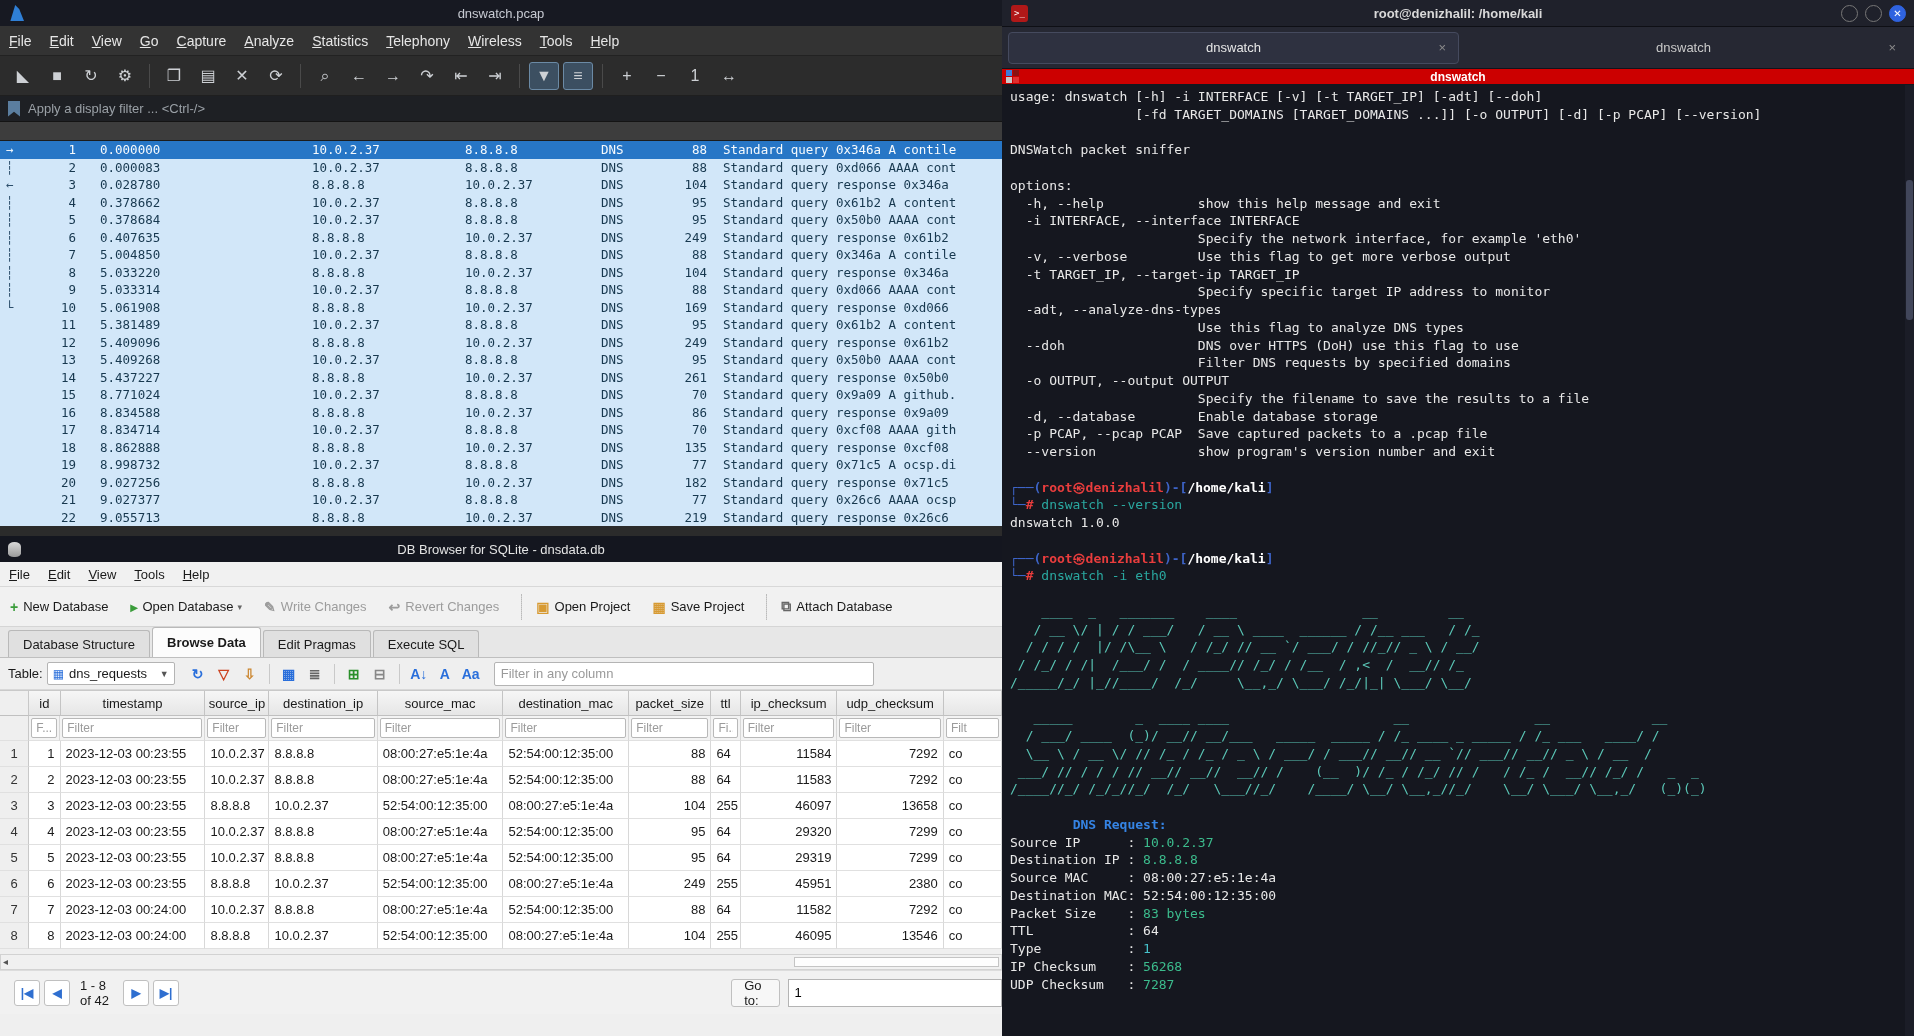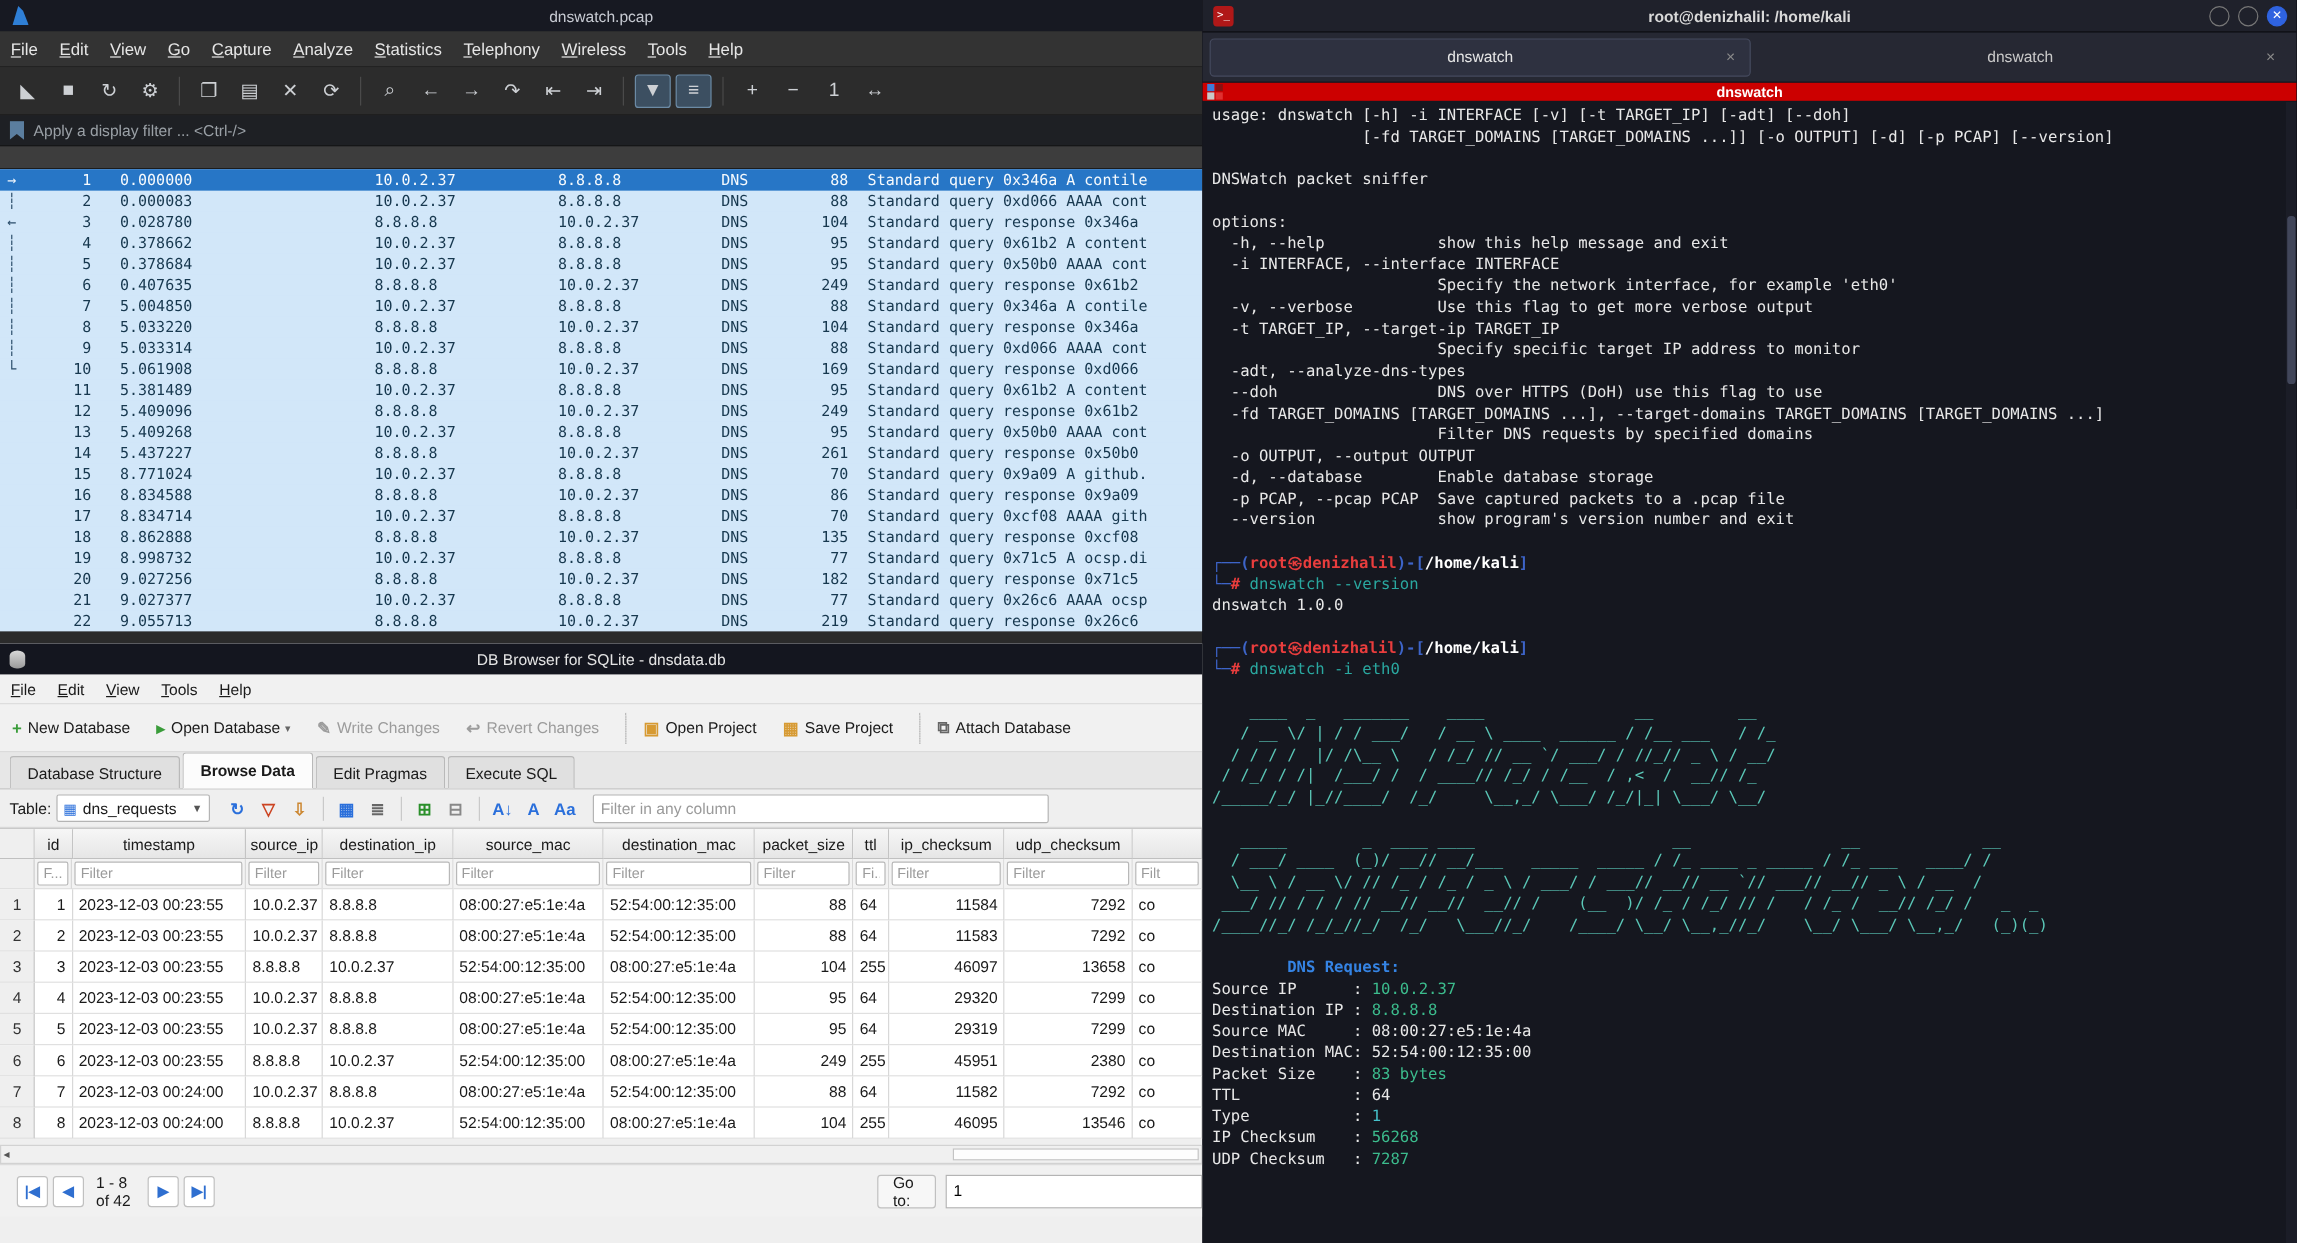--- a/index.html
+++ b/index.html
@@ -740,6 +740,7 @@
         <div class="tl"><span class="s-w">  -t TARGET_IP, --target-ip TARGET_IP</span></div>
         <div class="tl"><span class="s-w">                        Specify specific target IP address to monitor</span></div>
         <div class="tl"><span class="s-w">  -adt, --analyze-dns-types</span></div>
+        <div class="tl"><span class="s-w">                        Use this flag to analyze DNS types</span></div>
         <div class="tl"><span class="s-w">  --doh                 DNS over HTTPS (DoH) use this flag to use</span></div>
         <div class="tl"><span class="s-w">  -fd TARGET_DOMAINS [TARGET_DOMAINS ...], --target-domains TARGET_DOMAINS [TARGET_DOMAINS ...]</span></div>
         <div class="tl"><span class="s-w">                        Filter DNS requests by specified domains</span></div>

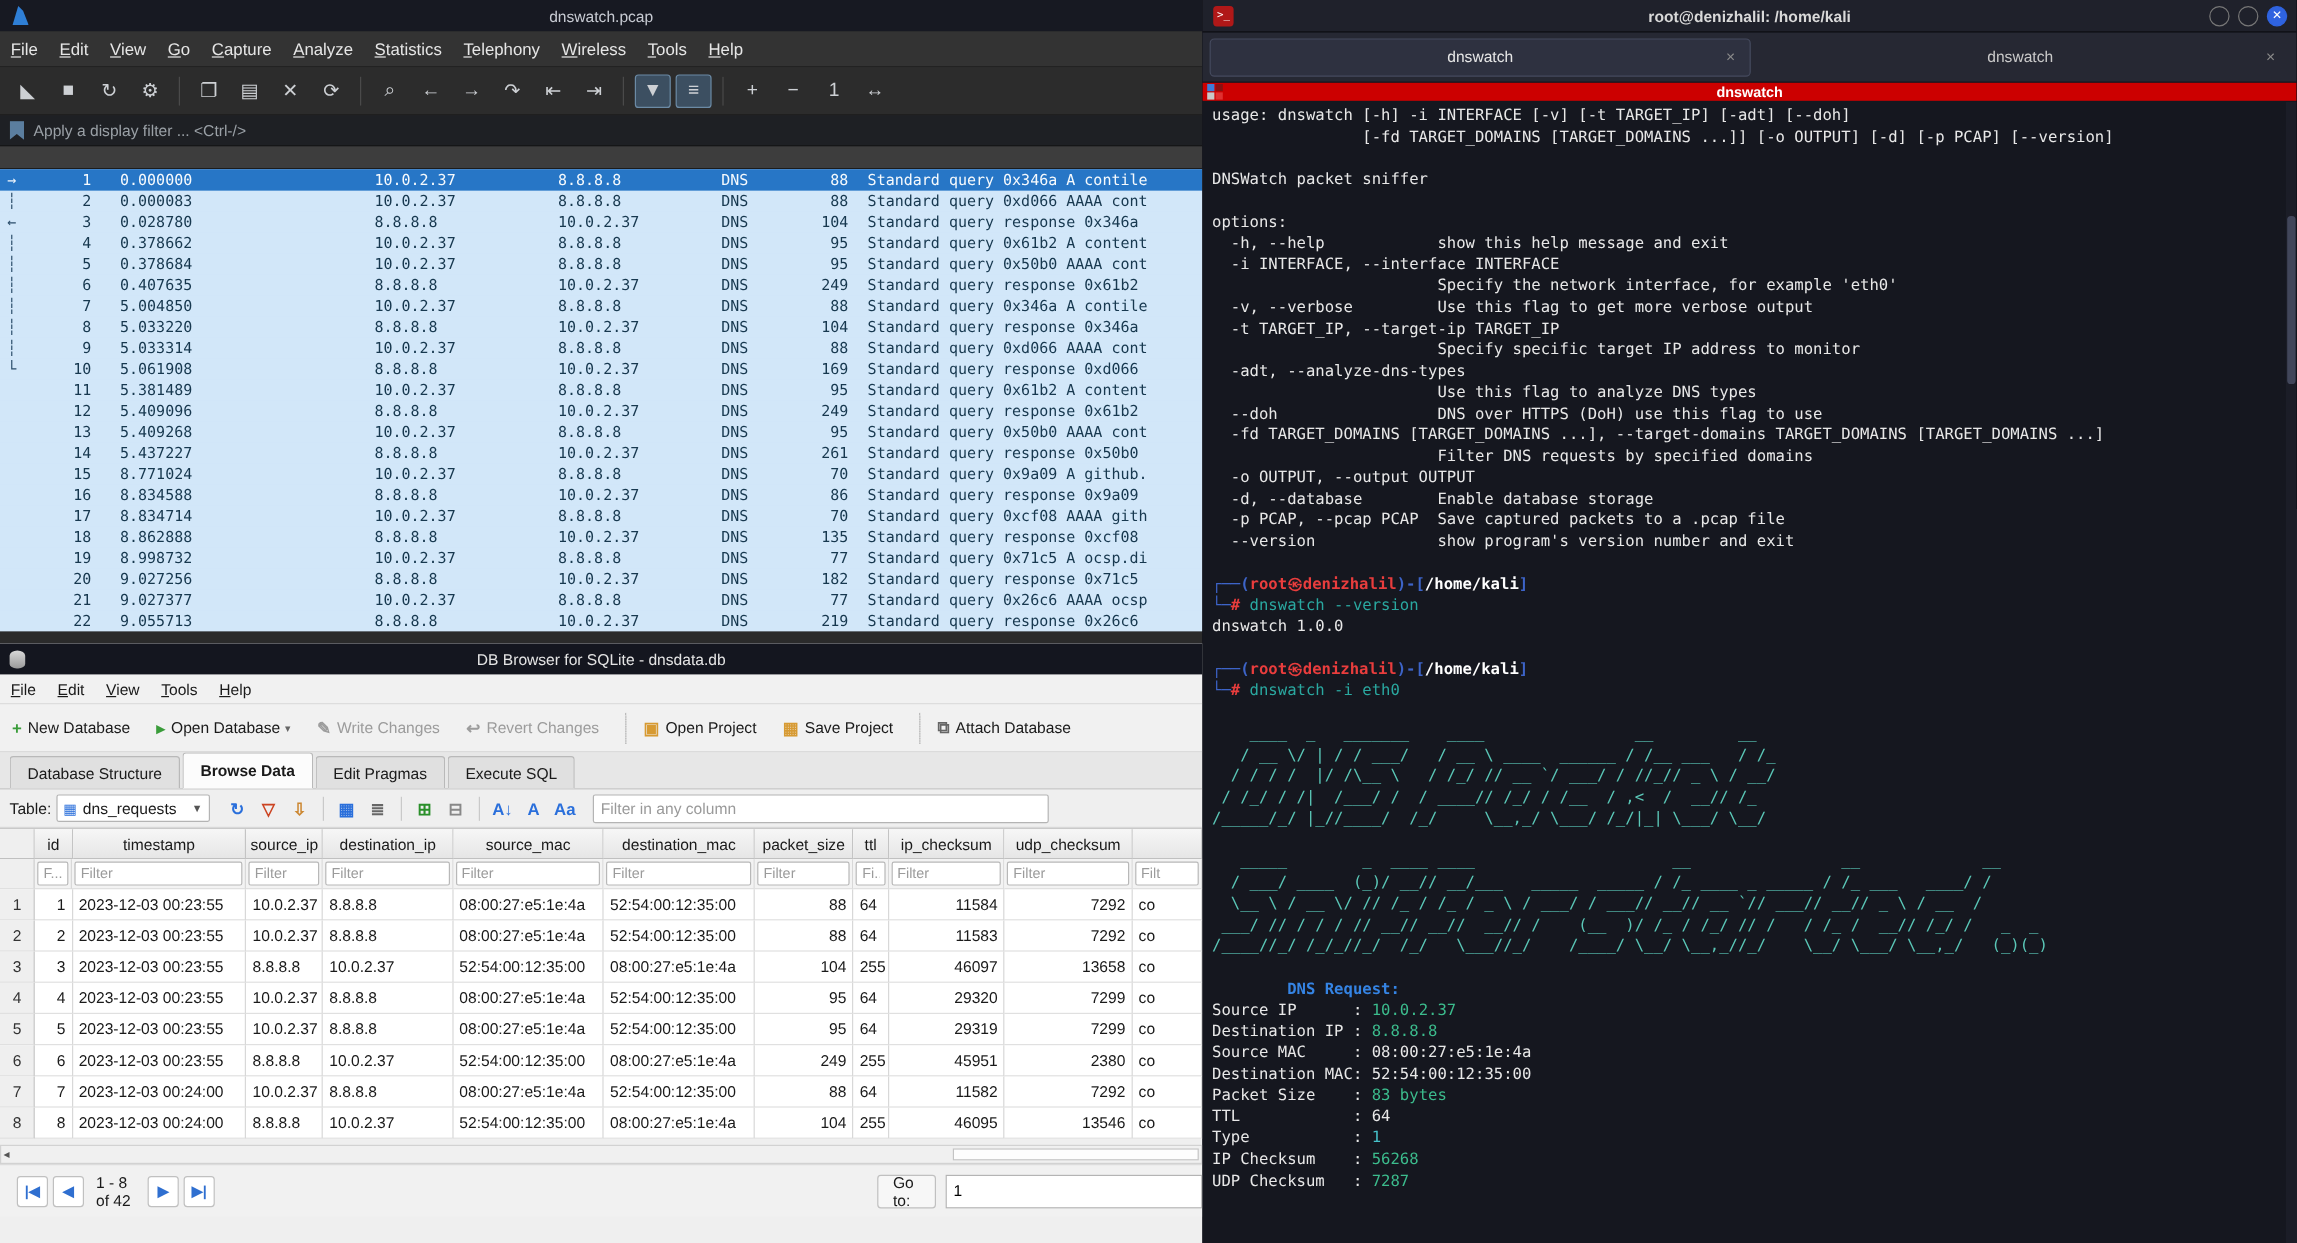--- a/index.html
+++ b/index.html
@@ -742,7 +742,6 @@
         <div class="tl"><span class="s-w">  -adt, --analyze-dns-types</span></div>
         <div class="tl"><span class="s-w">                        Use this flag to analyze DNS types</span></div>
         <div class="tl"><span class="s-w">  --doh                 DNS over HTTPS (DoH) use this flag to use</span></div>
-        <div class="tl"><span class="s-w">  -fd TARGET_DOMAINS [TARGET_DOMAINS ...], --target-domains TARGET_DOMAINS [TARGET_DOMAINS ...]</span></div>
         <div class="tl"><span class="s-w">                        Filter DNS requests by specified domains</span></div>
         <div class="tl"><span class="s-w">  -o OUTPUT, --output OUTPUT</span></div>
         <div class="tl"><span class="s-w">  -d, --database        Enable database storage</span></div>

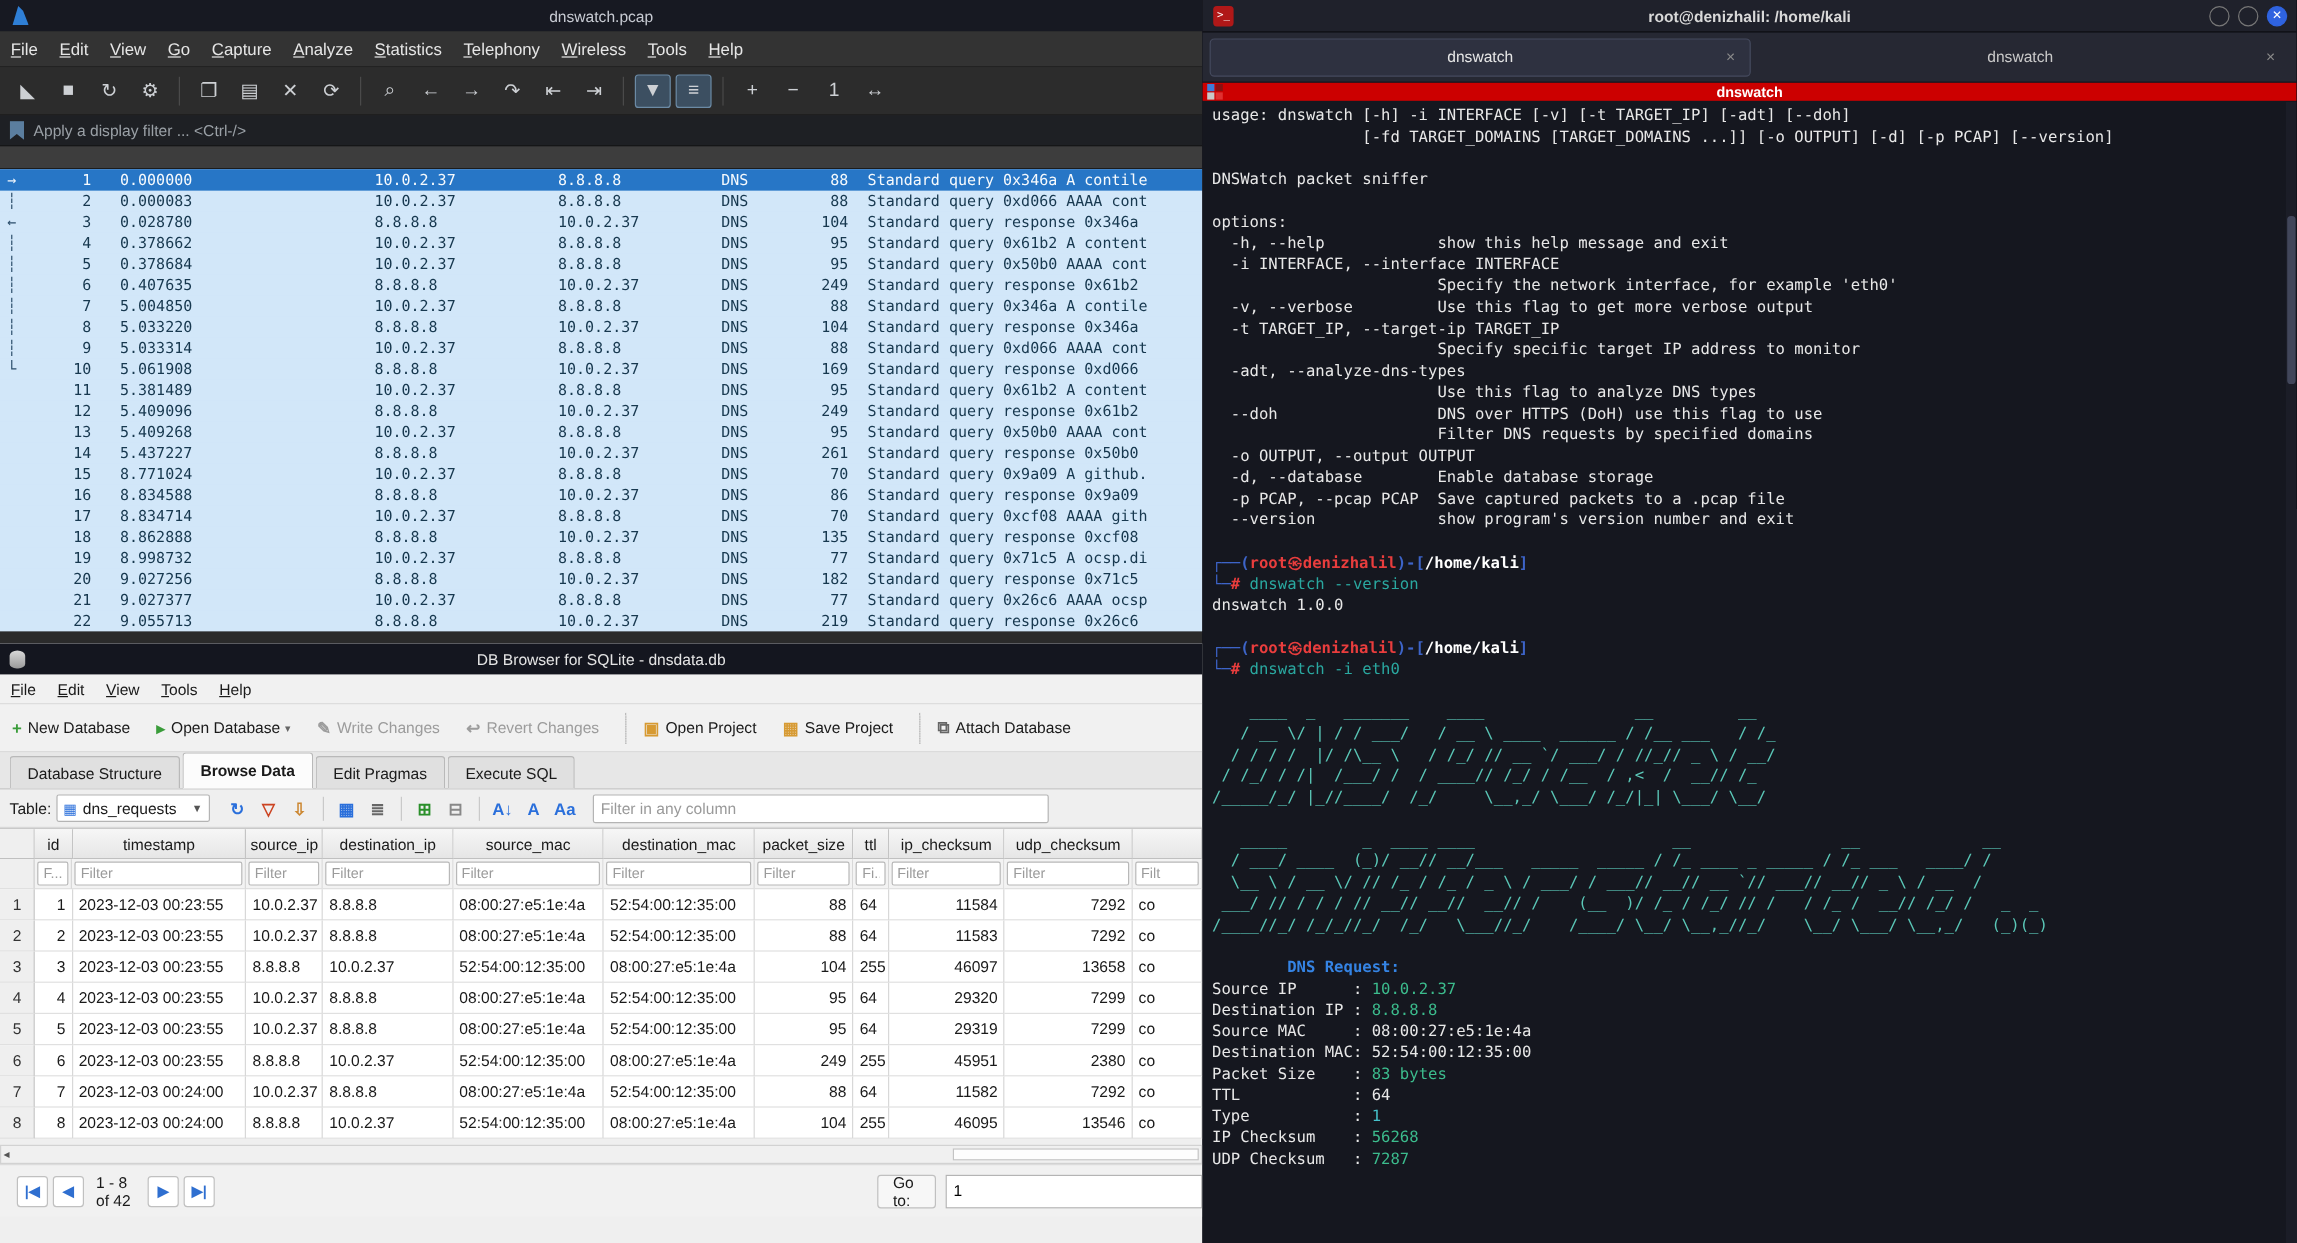--- a/index.html
+++ b/index.html
@@ -744,6 +744,7 @@
         <div class="tl"><span class="s-w">  --doh                 DNS over HTTPS (DoH) use this flag to use</span></div>
         <div class="tl"><span class="s-w">                        Filter DNS requests by specified domains</span></div>
         <div class="tl"><span class="s-w">  -o OUTPUT, --output OUTPUT</span></div>
+        <div class="tl"><span class="s-w">                        Specify the filename to save the results to a file</span></div>
         <div class="tl"><span class="s-w">  -d, --database        Enable database storage</span></div>
         <div class="tl"><span class="s-w">  -p PCAP, --pcap PCAP  Save captured packets to a .pcap file</span></div>
         <div class="tl"><span class="s-w">  --version             show program's version number and exit</span></div>

